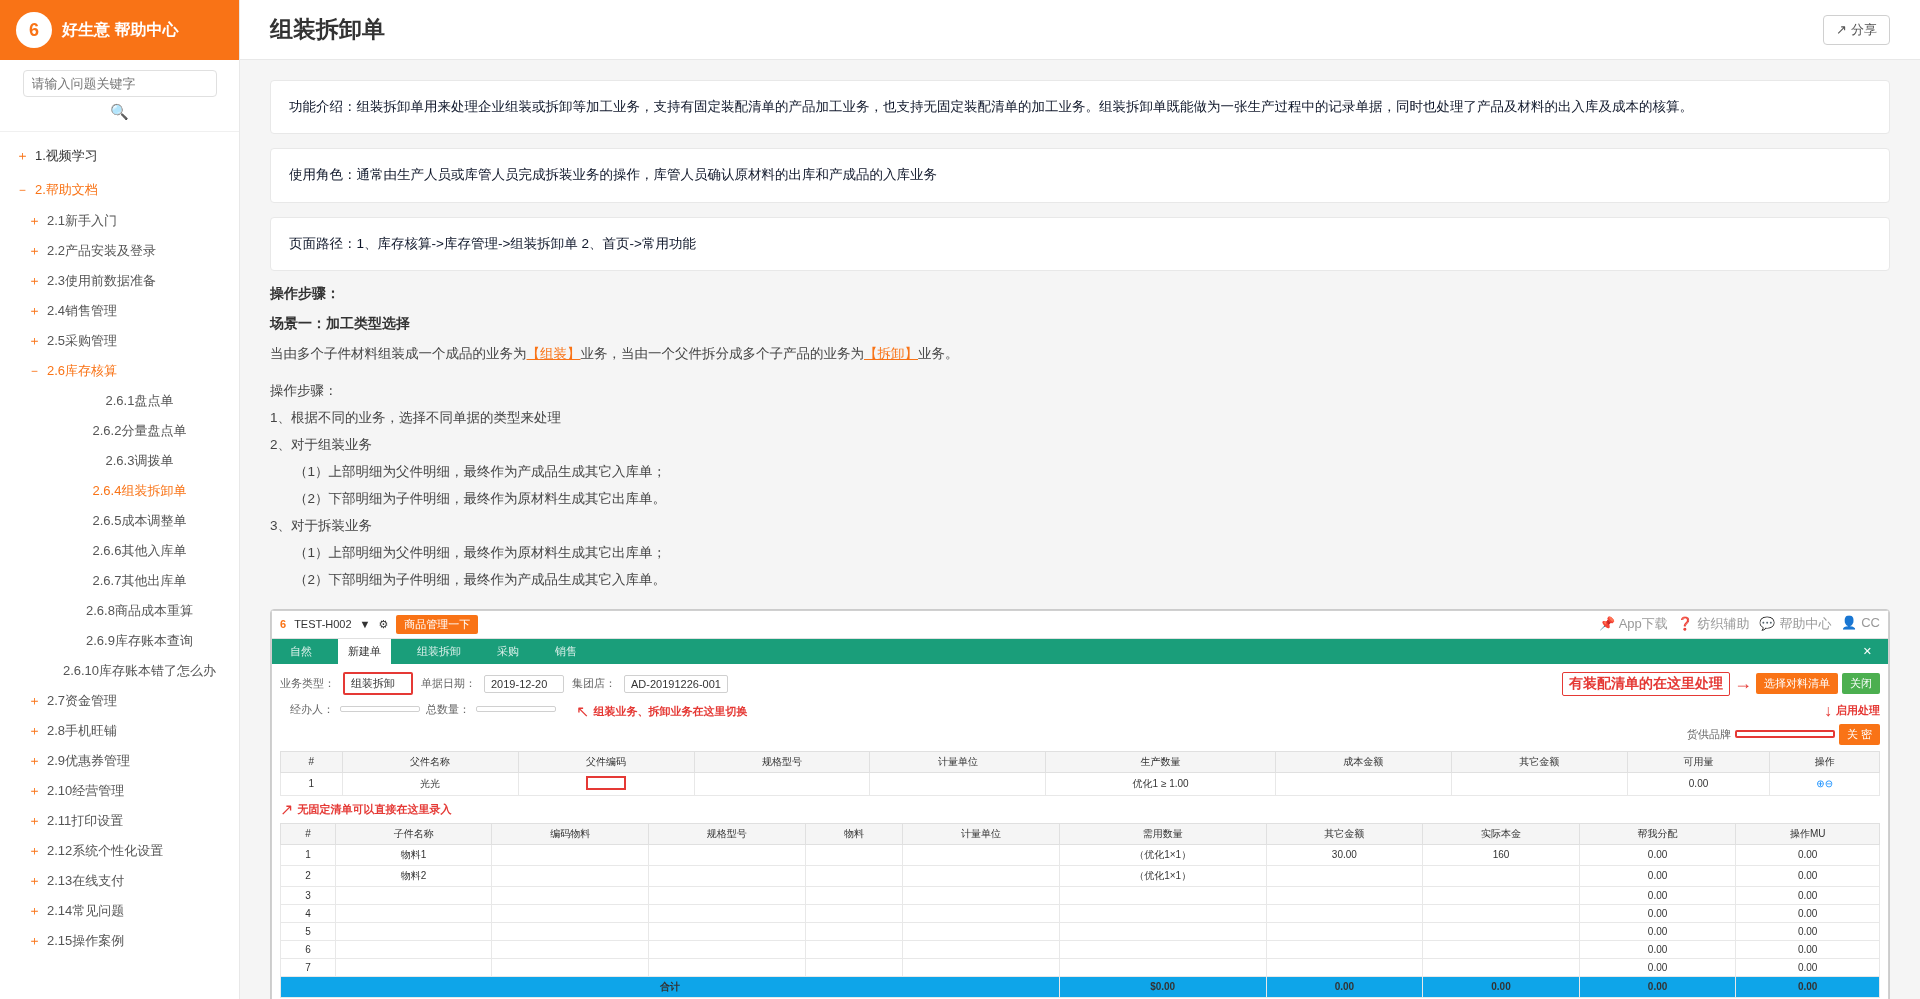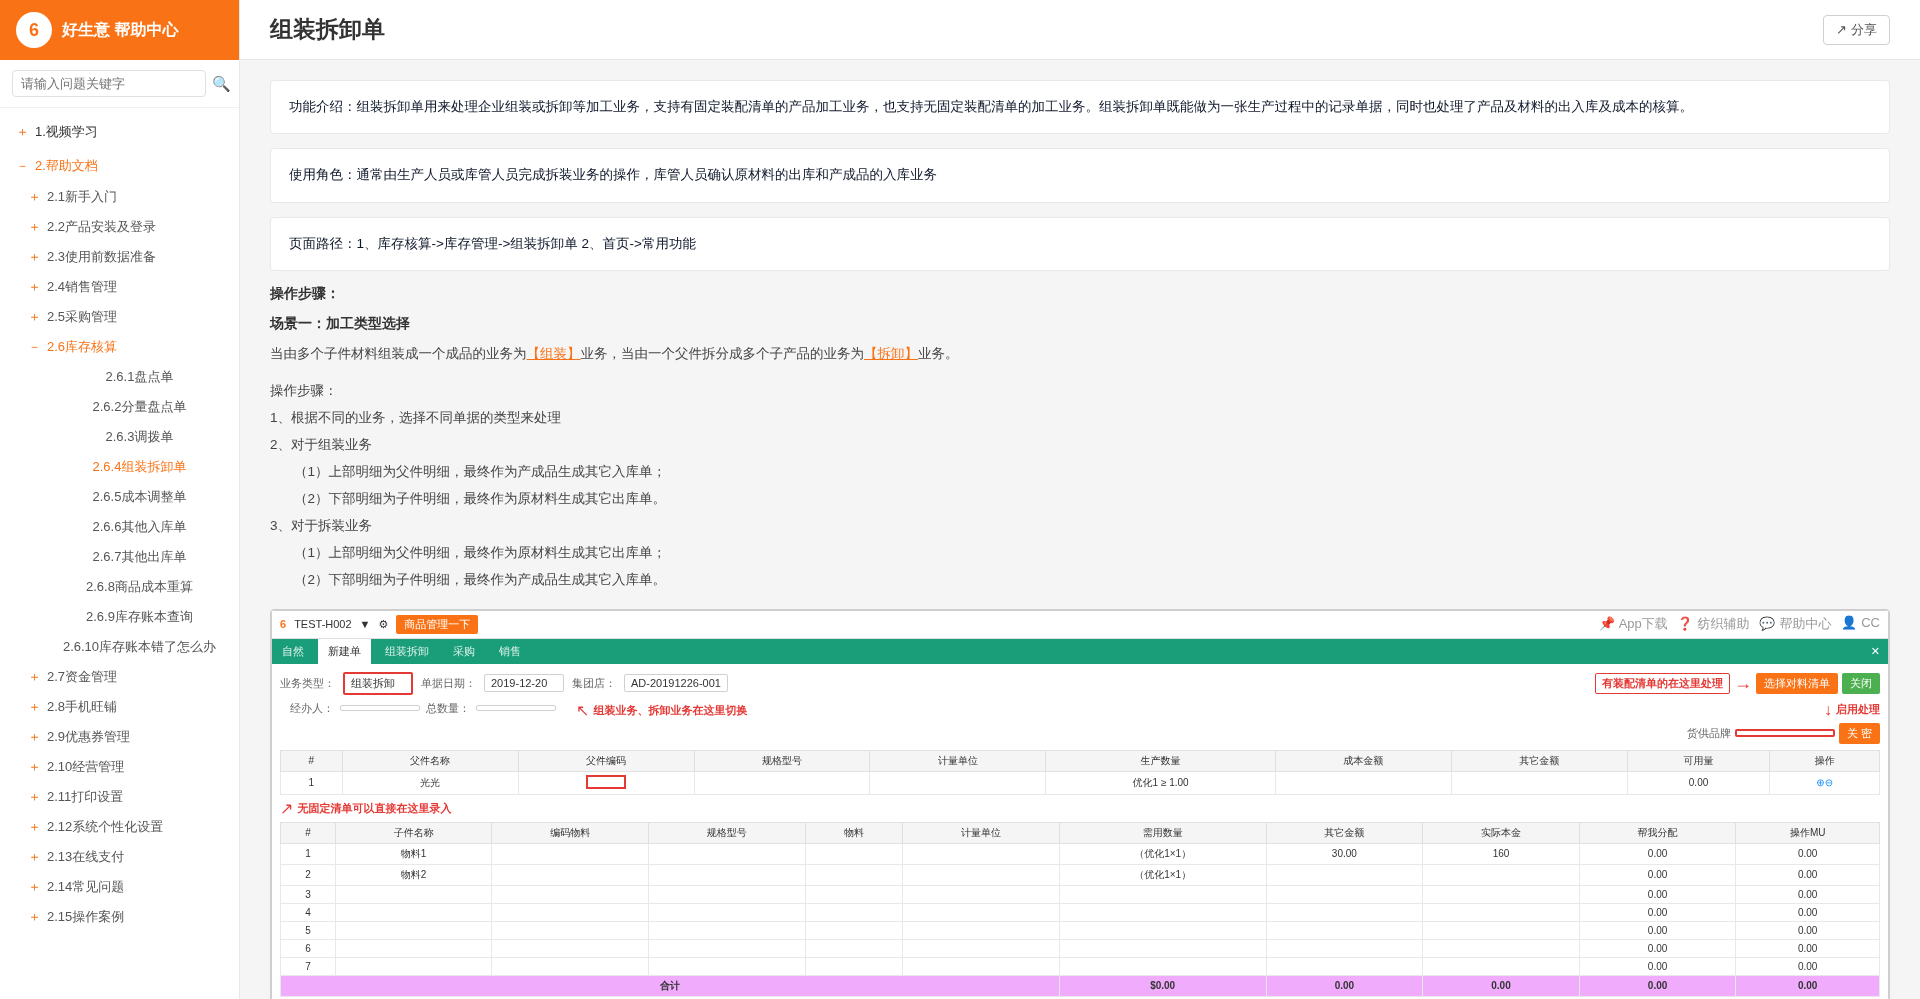--- a/index.html
+++ b/index.html
@@ -43,6 +43,7 @@
       display: flex;
       align-items: center;
       gap: 6px;
+      flex-direction: column;
     }
     .sidebar-search input {
       flex: 1;

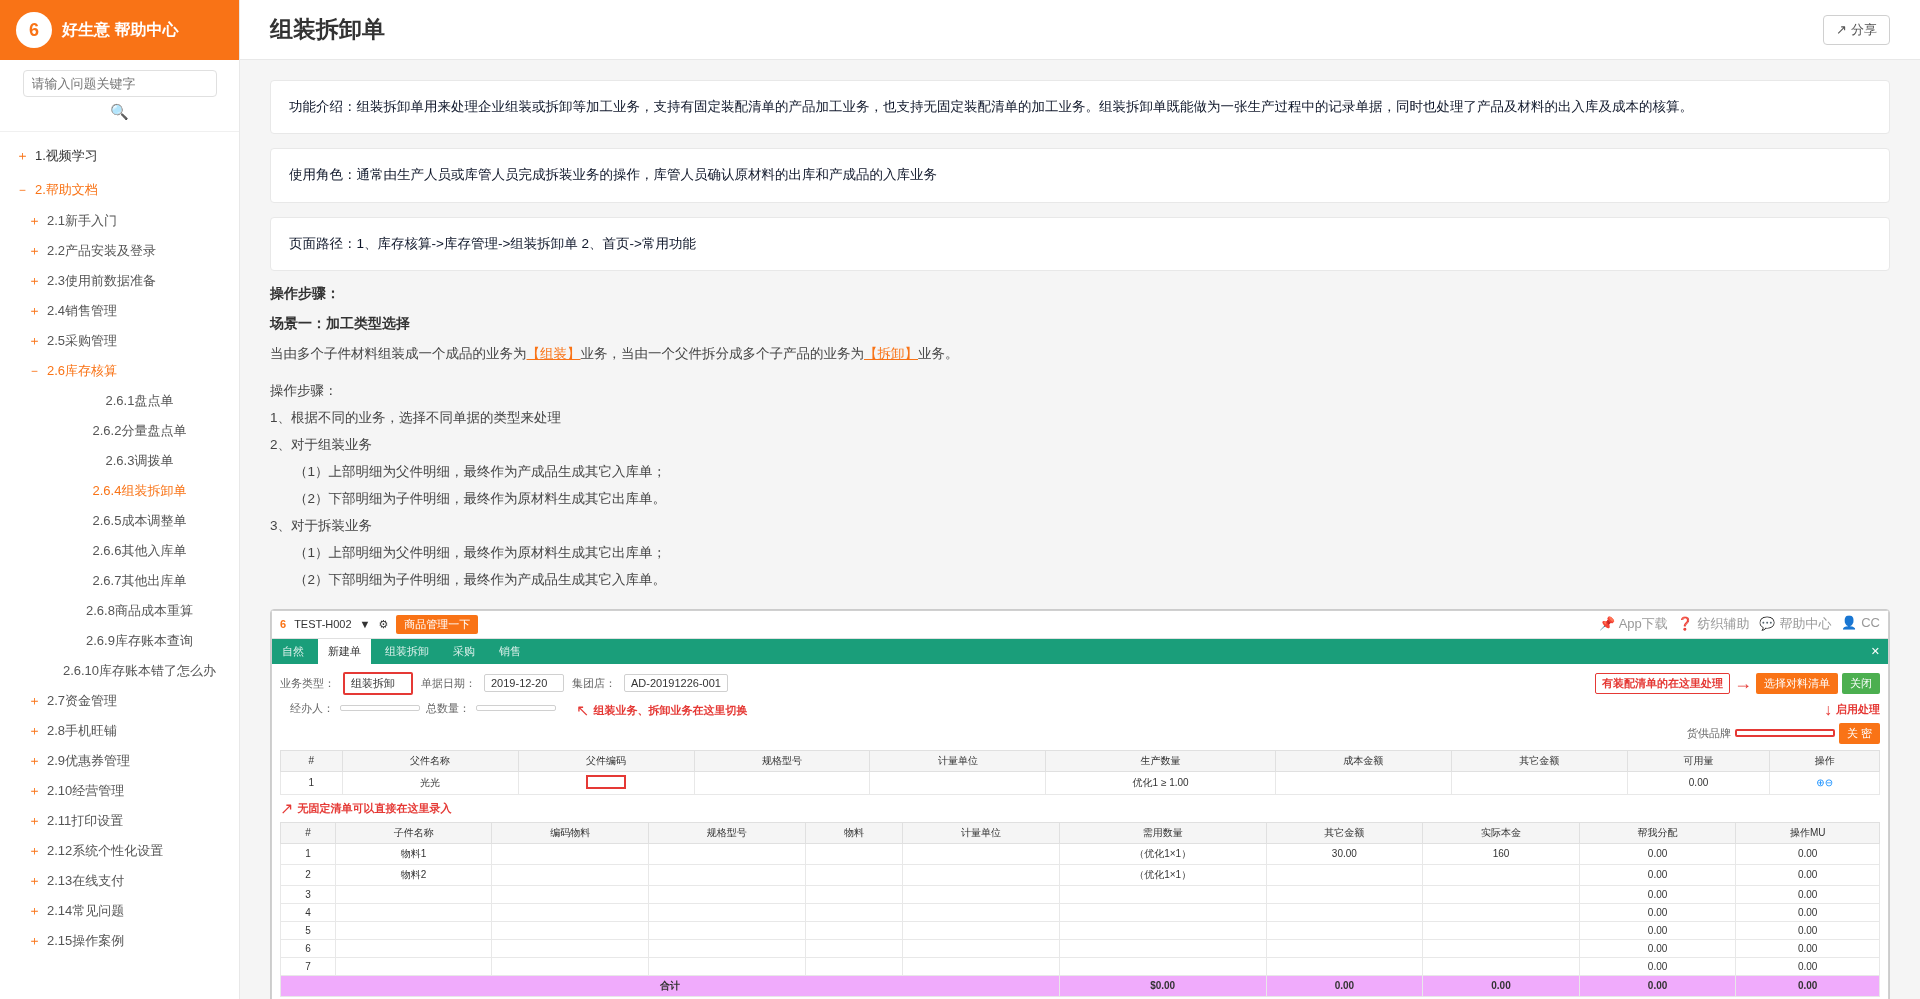--- a/index.html
+++ b/index.html
@@ -217,10 +217,10 @@
     }
     .app-nav-bar {
       background: #1a9e7a;
-      padding: 0 0;
-      display: flex;
-      align-items: center;
-      gap: 4px;
+      padding: 0 8px;
+      display: flex;
+      align-items: center;
+      gap: 16px;
     }
     .app-nav-tab {
       color: #fff;

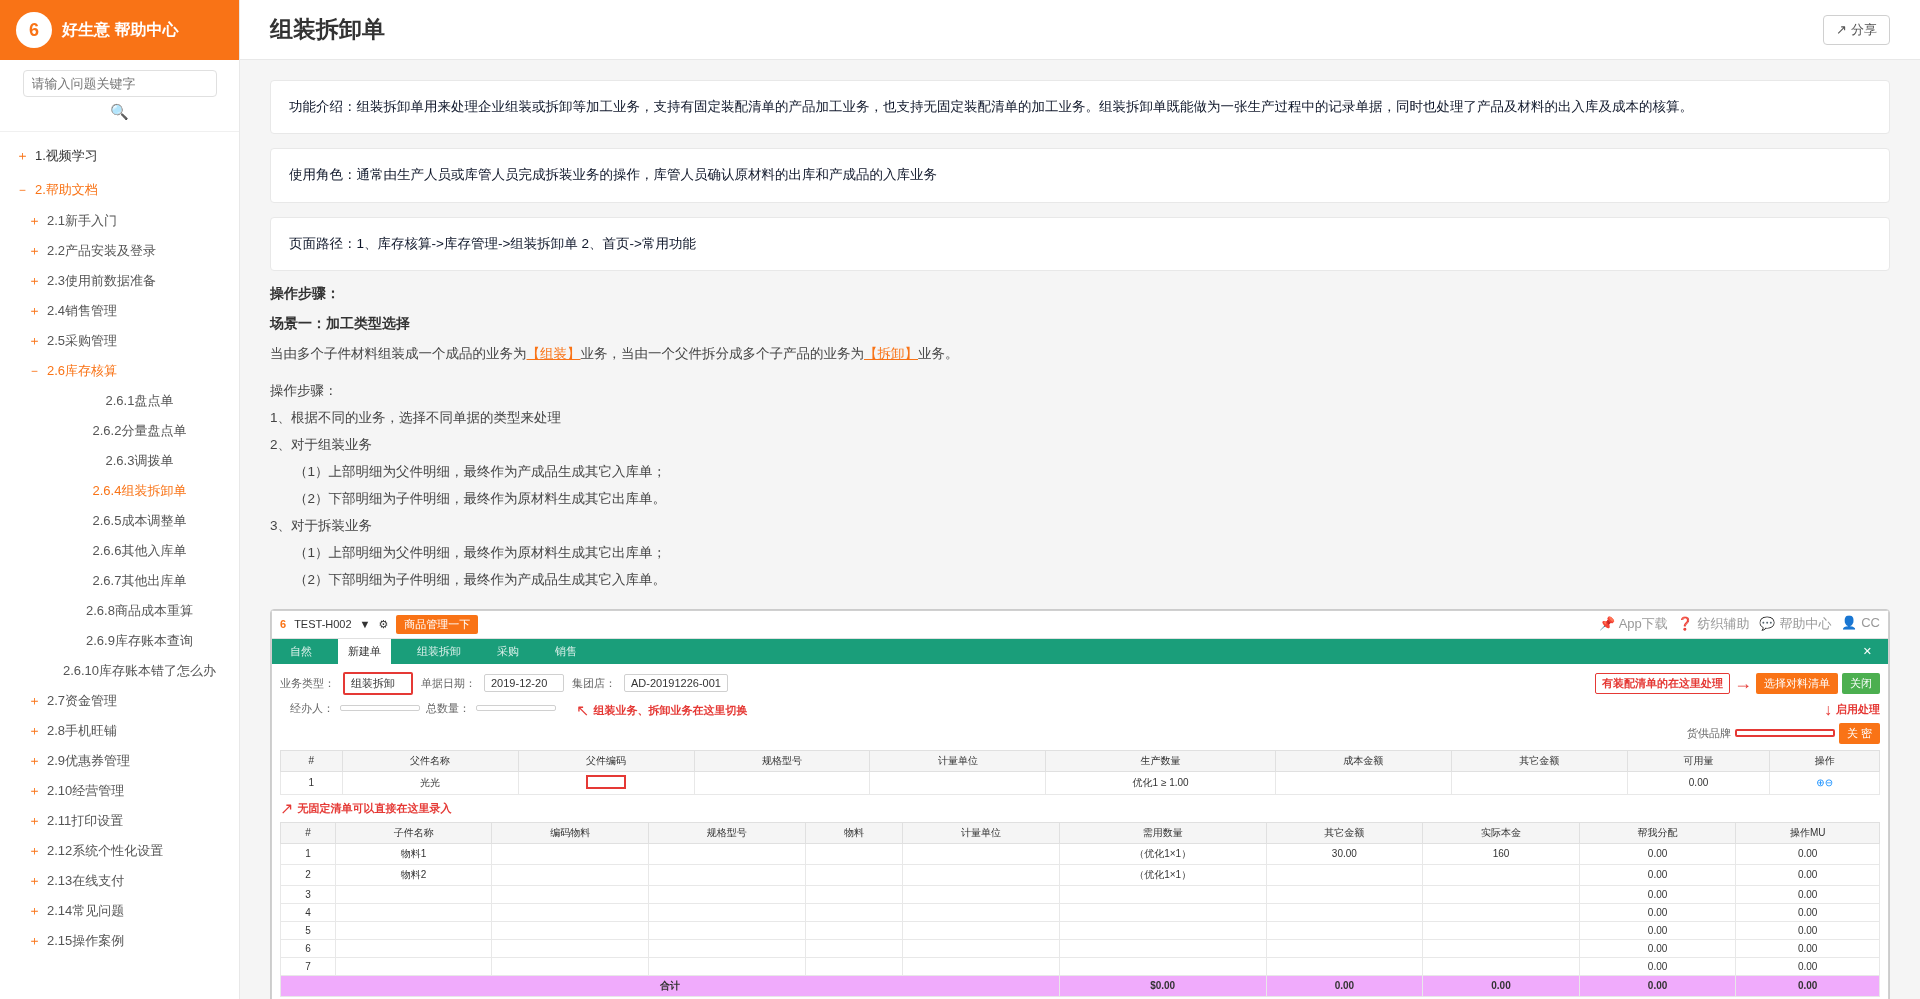--- a/index.html
+++ b/index.html
@@ -309,7 +309,7 @@
     .annotation-label {
       background: #fff;
       color: #e53935;
-      font-size: 11px;
+      font-size: 14px;
       font-weight: bold;
       border: 1px solid #e53935;
       padding: 2px 6px;

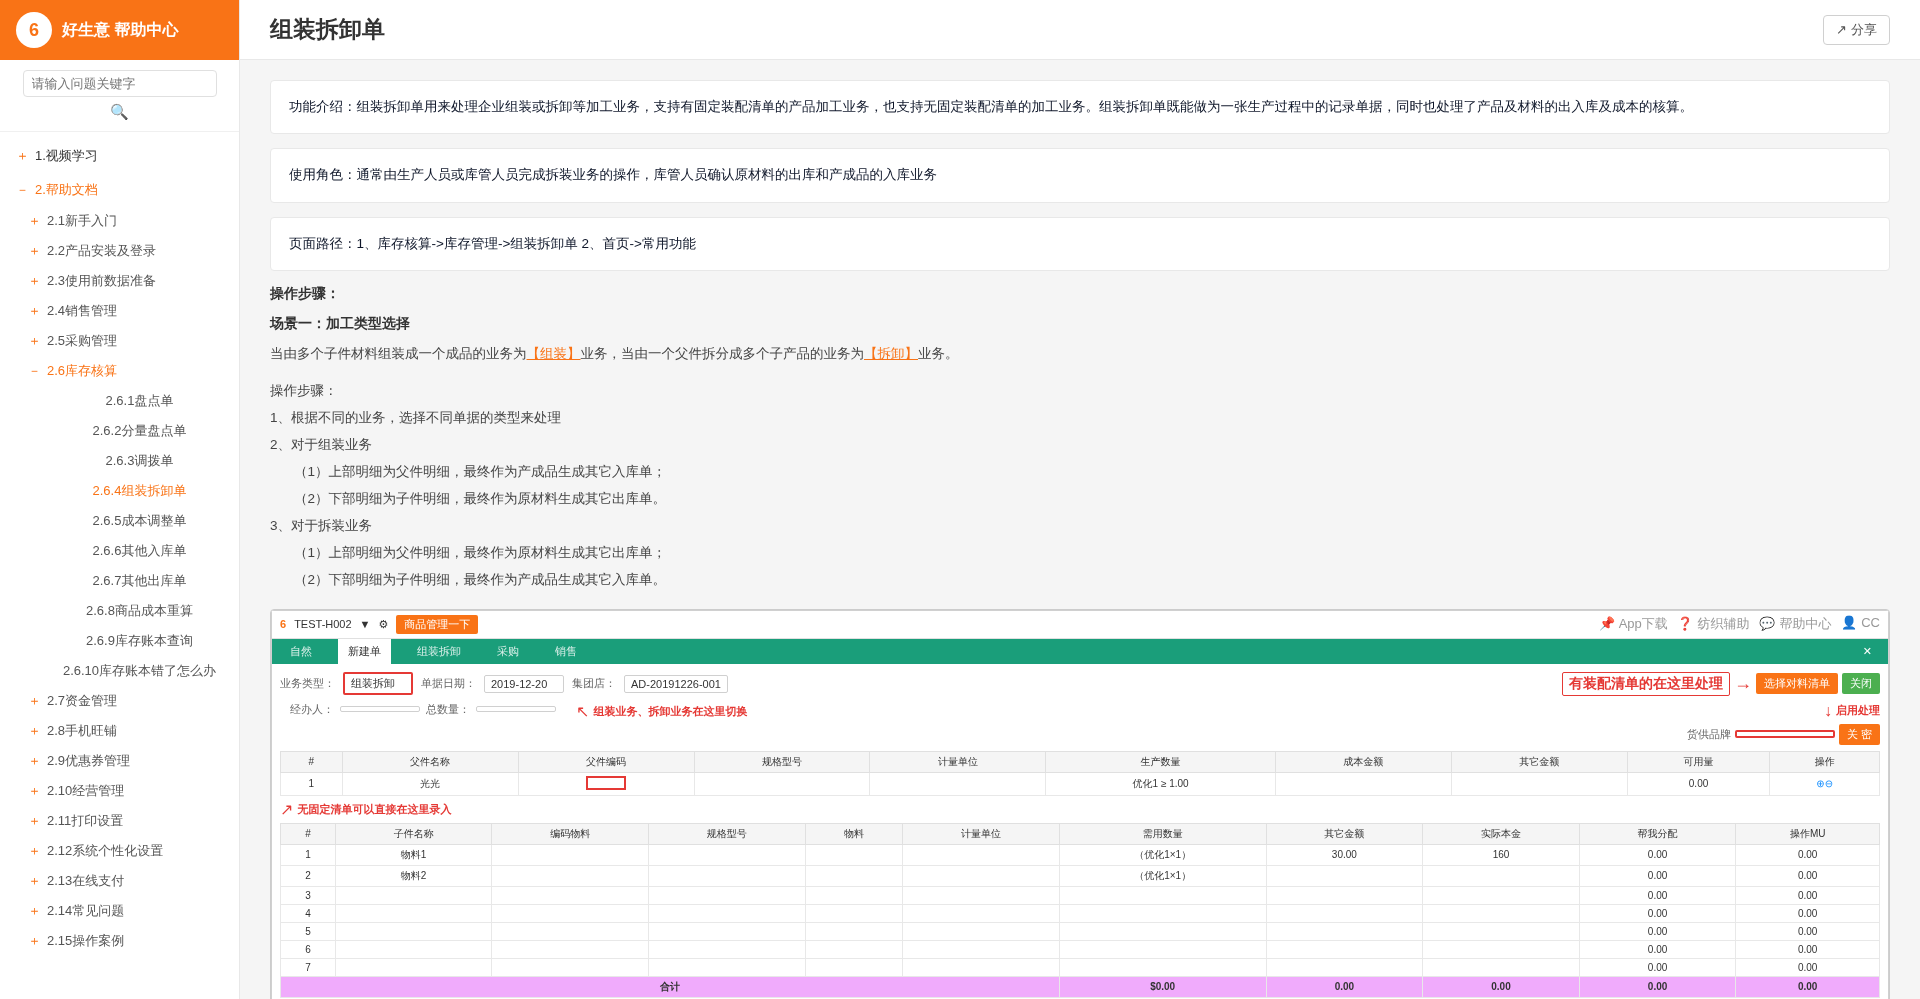--- a/index.html
+++ b/index.html
@@ -697,7 +697,7 @@
                 </tr>
             </tbody>
             <tfoot>
-              <tr style="background:#f0abfc;font-weight:bold;">
+              <tr style="background:#0ea5e9;font-weight:bold;">
                 <td colspan="6">合计</td>
                 <td>$0.00</td>
                 <td>0.00</td>

